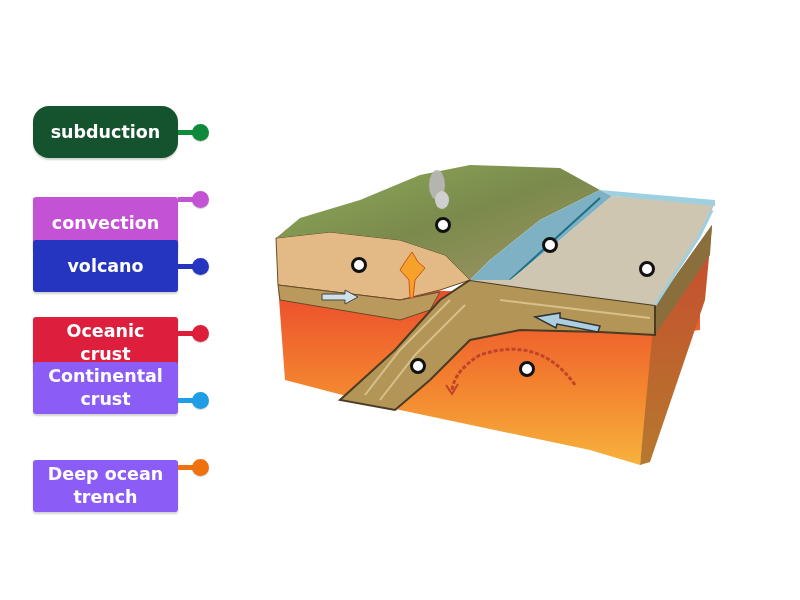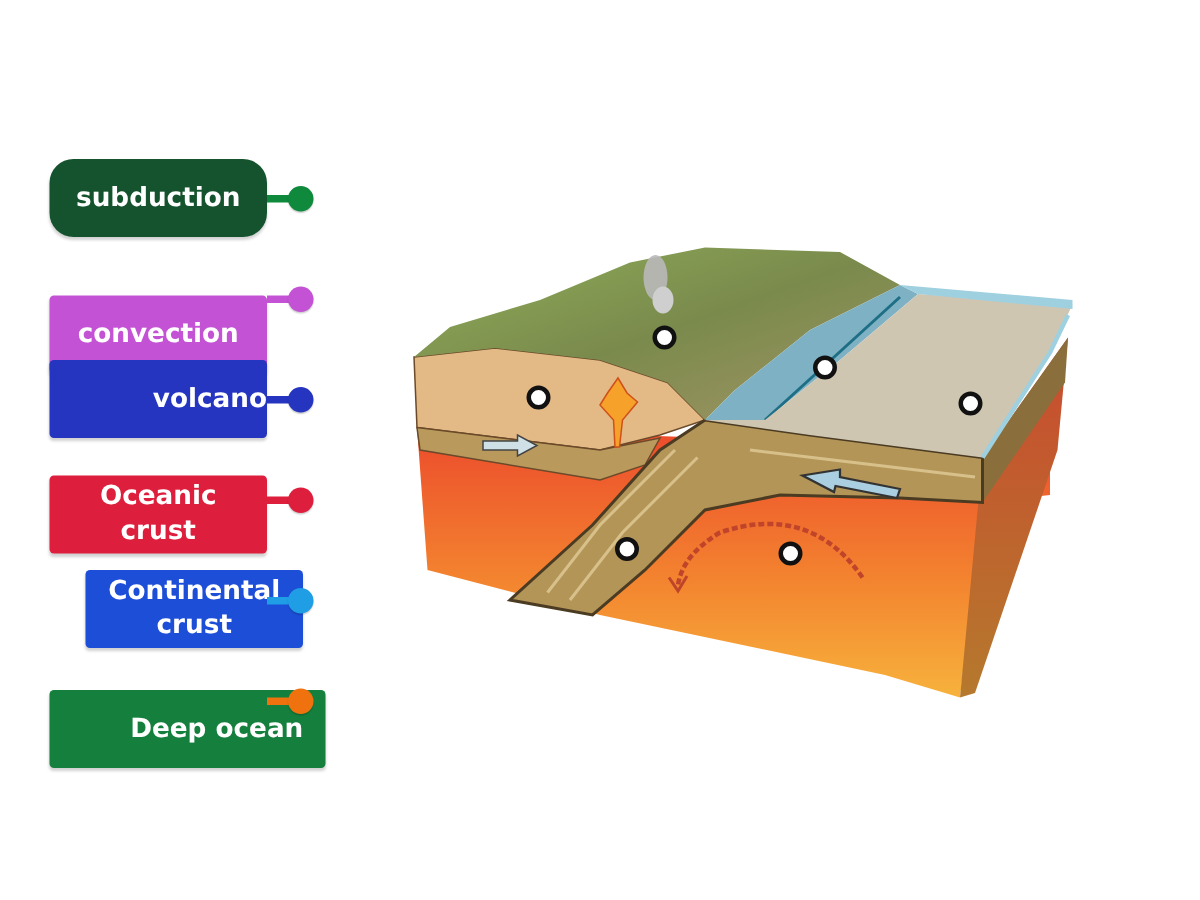--- a/index.html
+++ b/index.html
@@ -48,7 +48,7 @@
   <div class="connector" id="con-1" style="top: 197px; background: rgb(196, 82, 212);"></div>
   <div class="pin" id="pin-1" style="top: 191px; background: rgb(196, 82, 212);"></div>
 
-  <div class="label" id="lbl-2" style="top: 240px; background: rgb(37, 53, 192); justify-content: flex-end;">
+  <div class="label" id="lbl-2" style="top: 240px; background: rgb(37, 53, 192);">
     <div>
         <span>volcano</span>
       </div>

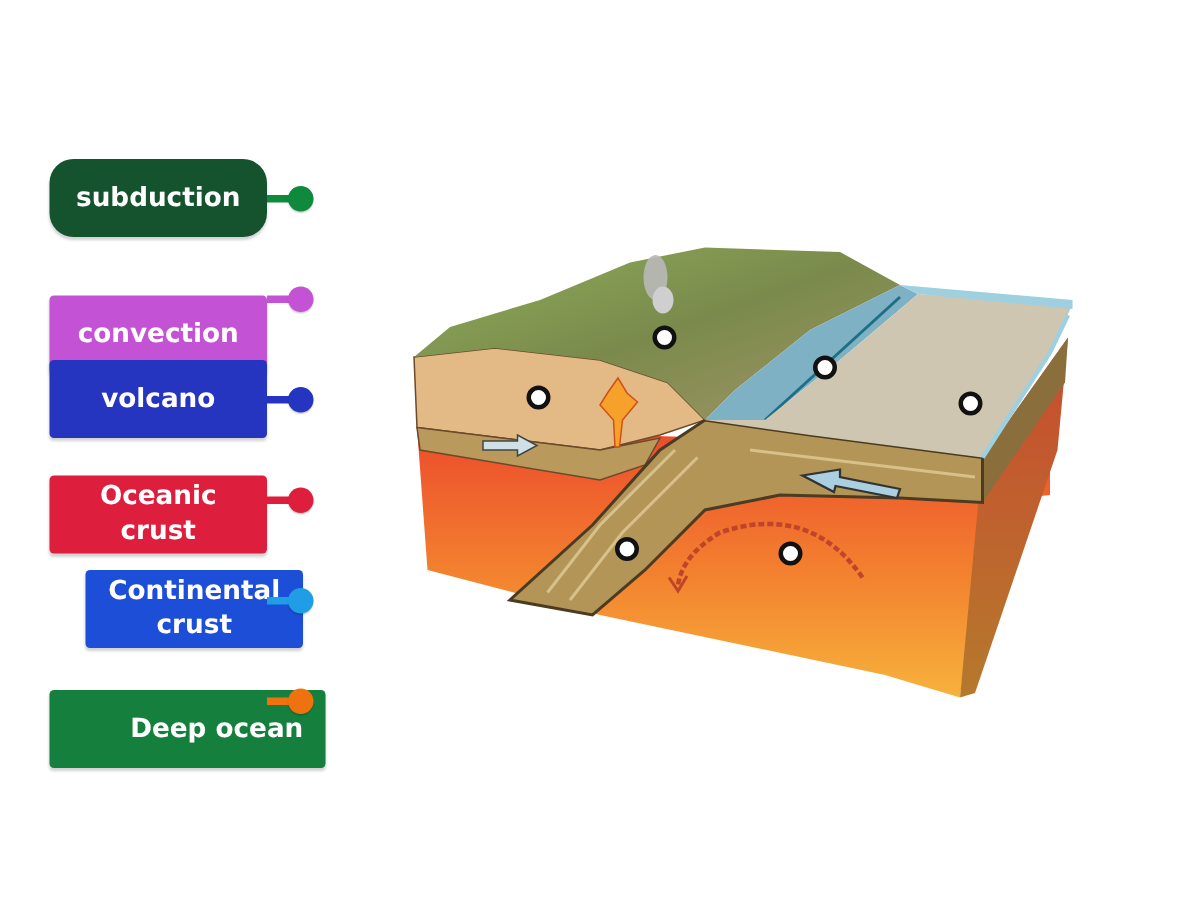--- a/index.html
+++ b/index.html
@@ -65,7 +65,7 @@
   <div class="connector" id="con-3" style="top: 331px; background: rgb(221, 31, 61);"></div>
   <div class="pin" id="pin-3" style="top: 325px; background: rgb(221, 31, 61);"></div>
 
-  <div class="label" id="lbl-4" style="top: 380px; background: #1d4ed8; margin-left: 24px;">
+  <div class="label" id="lbl-4" style="top: 362px; background: #8b5cf6;">
     <div>
         <span>Continental</span>
         <span>crust</span>

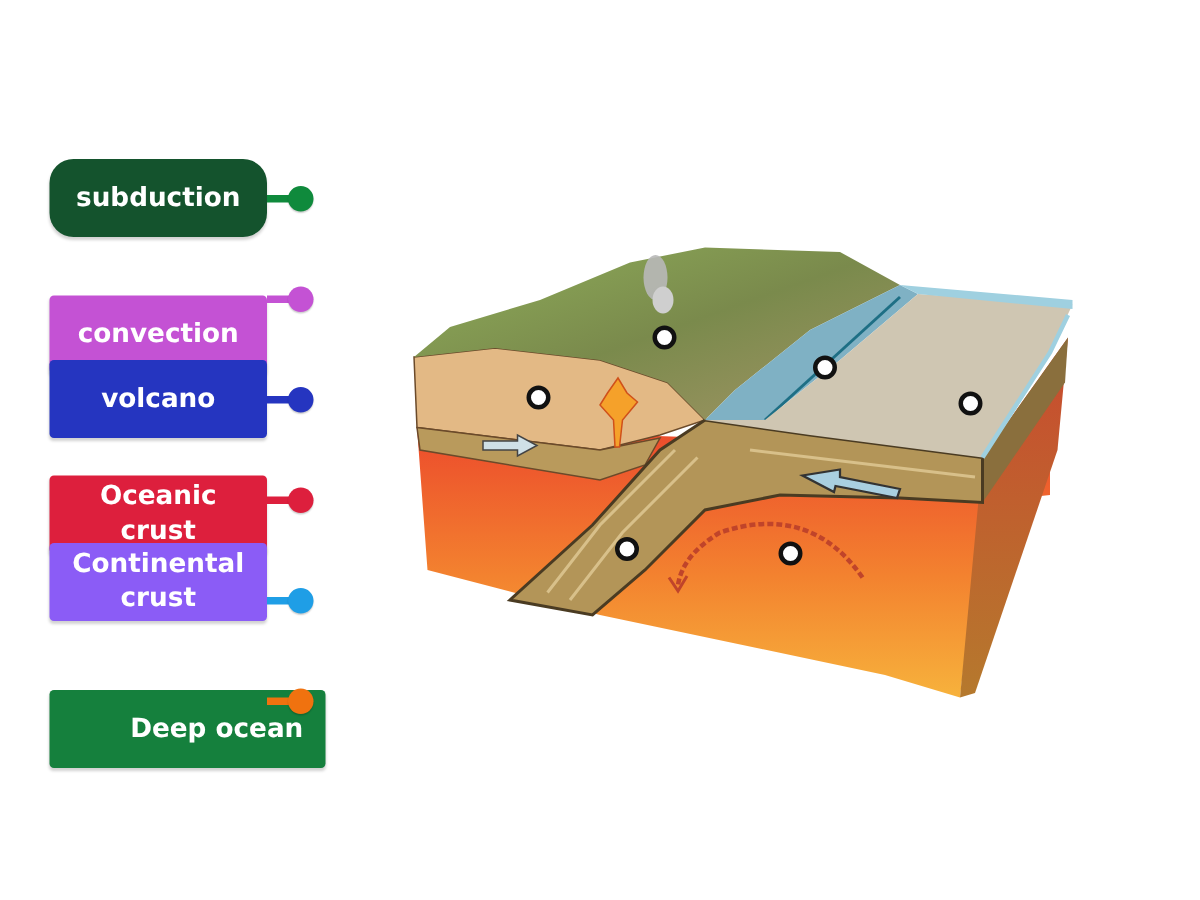--- a/index.html
+++ b/index.html
@@ -74,7 +74,7 @@
   <div class="connector" id="con-4" style="top: 398px; background: rgb(31, 158, 230);"></div>
   <div class="pin" id="pin-4" style="top: 392px; background: rgb(31, 158, 230);"></div>
 
-  <div class="label" id="lbl-5" style="top: 460px; background: #15803d; padding-left: 39px;">
+  <div class="label" id="lbl-5" style="top: 460px; background: #8b5cf6;">
     <div>
         <span>Deep ocean</span>
       </div>

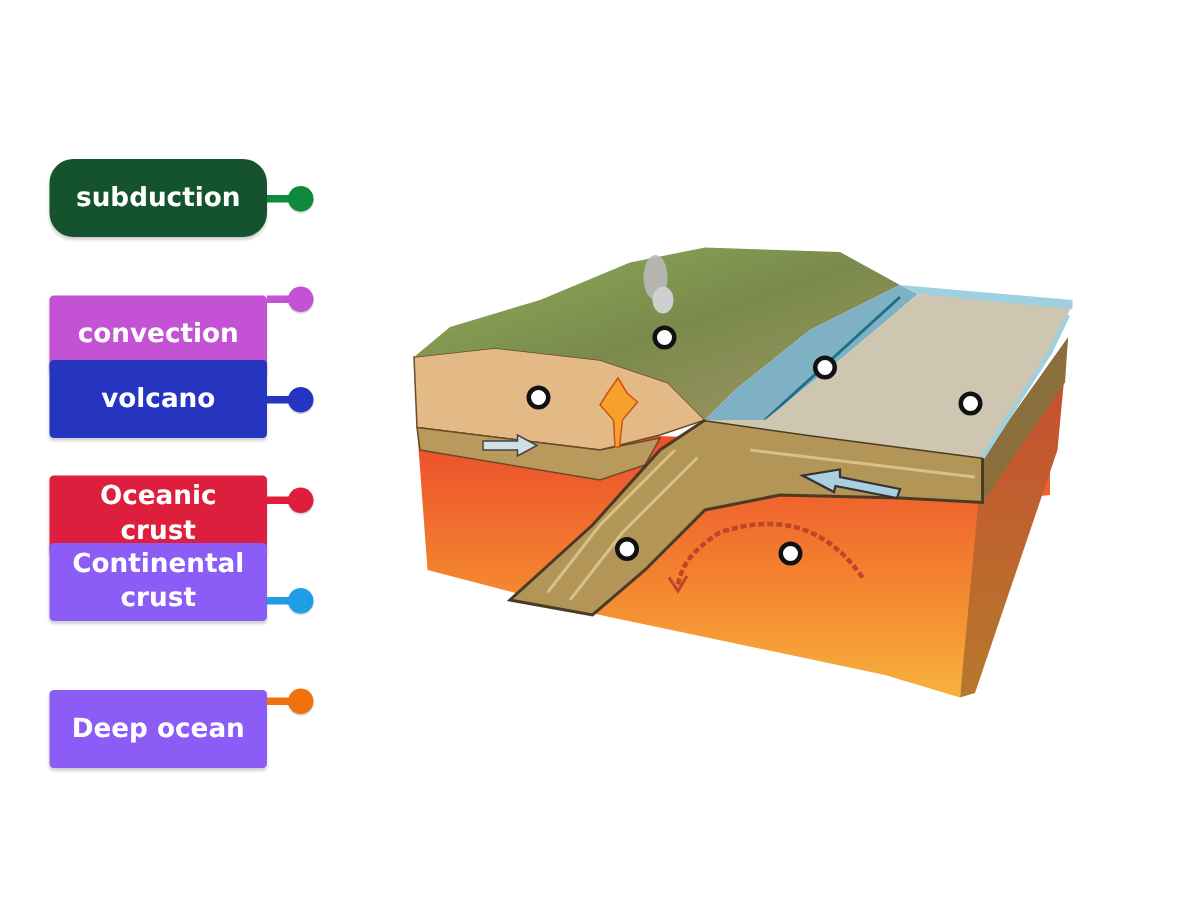--- a/index.html
+++ b/index.html
@@ -77,6 +77,7 @@
   <div class="label" id="lbl-5" style="top: 460px; background: #8b5cf6;">
     <div>
         <span>Deep ocean</span>
+        <span>trench</span>
       </div>
   </div>
   <div class="connector" id="con-5" style="top: 465px; background: rgb(240, 114, 15);"></div>

